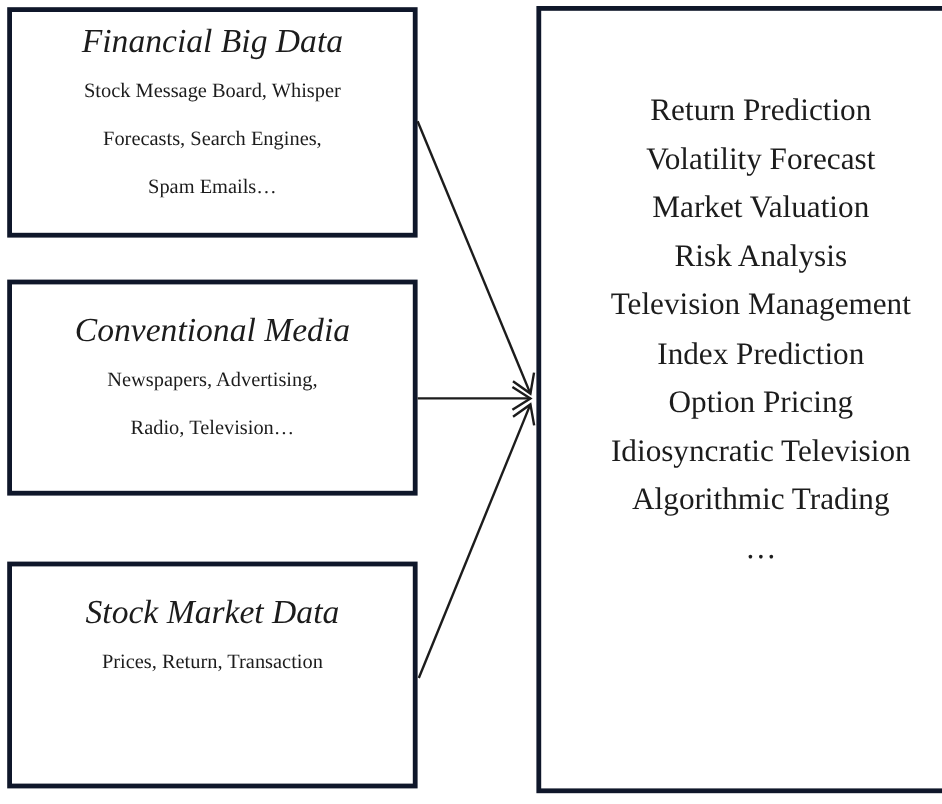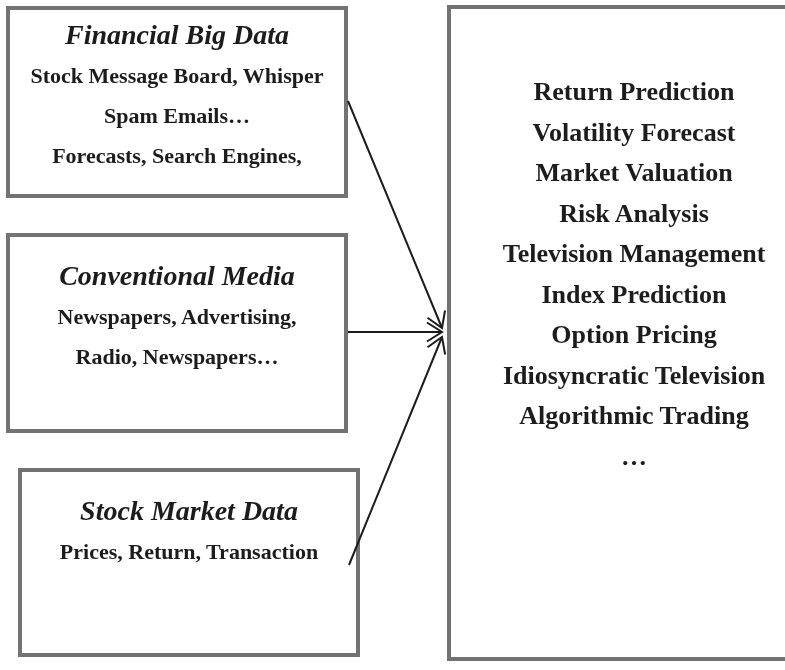--- a/index.html
+++ b/index.html
@@ -9,8 +9,8 @@
     overflow:hidden;
   }
   .box{
-    position:absolute;border:4px solid #737373;background:#ffffff;
-    box-sizing:border-box;text-align:center;font-weight:bold;
+    position:absolute;border:4px solid #0f172a;background:#ffffff;
+    box-sizing:border-box;text-align:center;
   }
   .src-box .box-title{
     font-style:italic;font-size:28px;line-height:42px;display:block;

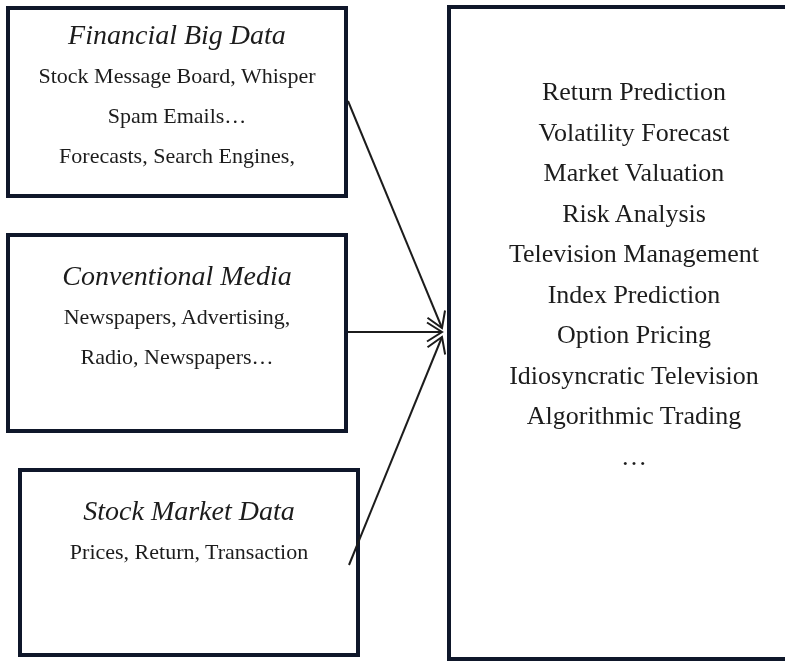--- a/index.html
+++ b/index.html
@@ -16,7 +16,7 @@
     font-style:italic;font-size:28px;line-height:42px;display:block;
   }
   .src-box .box-line{
-    font-size:22px;line-height:40px;display:block;
+    font-size:17px;line-height:40px;display:block;
   }
   #box-financial{left:6px;top:6px;width:342px;height:192px;padding-top:4px;}
   #box-media{left:6px;top:233px;width:342px;height:200px;padding-top:18px;}

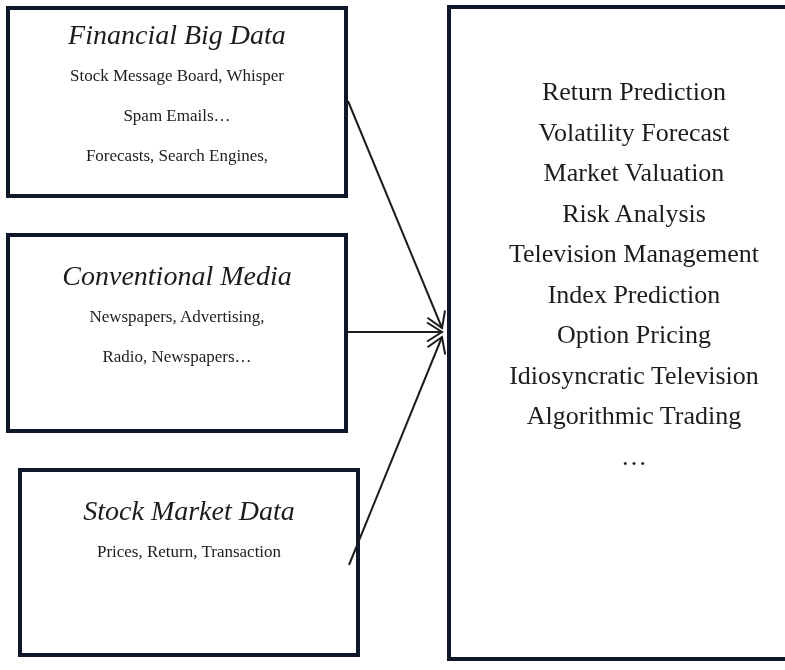--- a/index.html
+++ b/index.html
@@ -40,8 +40,8 @@
   <div class="box src-box" id="box-financial">
     <span class="box-title">Financial Big Data</span>
     <span class="box-line">Stock Message Board, Whisper</span>
+    <span class="box-line">Forecasts, Search Engines,</span>
     <span class="box-line">Spam Emails…</span>
-    <span class="box-line">Forecasts, Search Engines,</span>
   </div>
 
   <div class="box src-box" id="box-media">

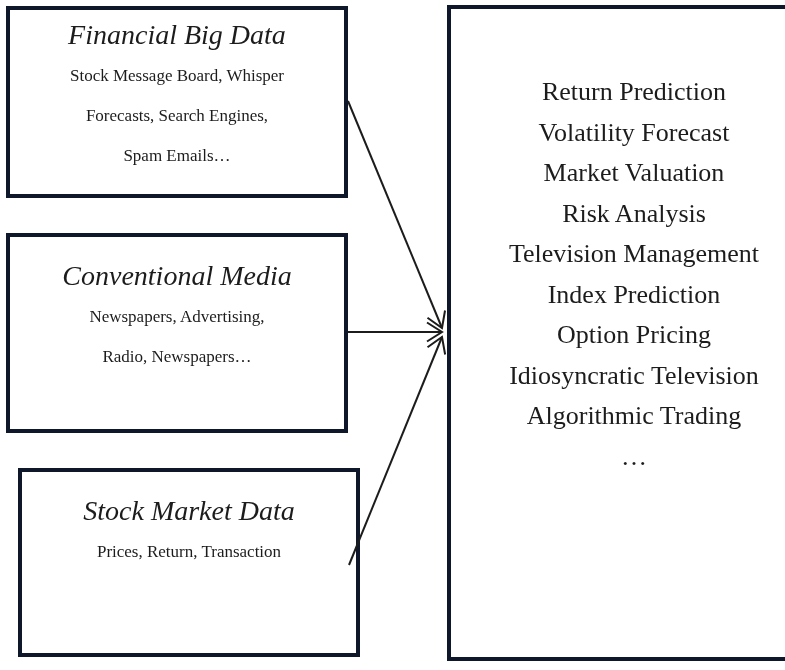--- a/index.html
+++ b/index.html
@@ -19,7 +19,7 @@
     font-size:17px;line-height:40px;display:block;
   }
   #box-financial{left:6px;top:6px;width:342px;height:192px;padding-top:4px;}
-  #box-media{left:6px;top:233px;width:342px;height:200px;padding-top:18px;}
+  #box-media{left:6px;top:233px;width:342px;height:180px;padding-top:18px;}
   #box-stock{left:18px;top:468px;width:342px;height:189px;padding-top:18px;}
   #box-apps{
     left:447px;top:5px;width:374px;height:656px;padding-top:63px;

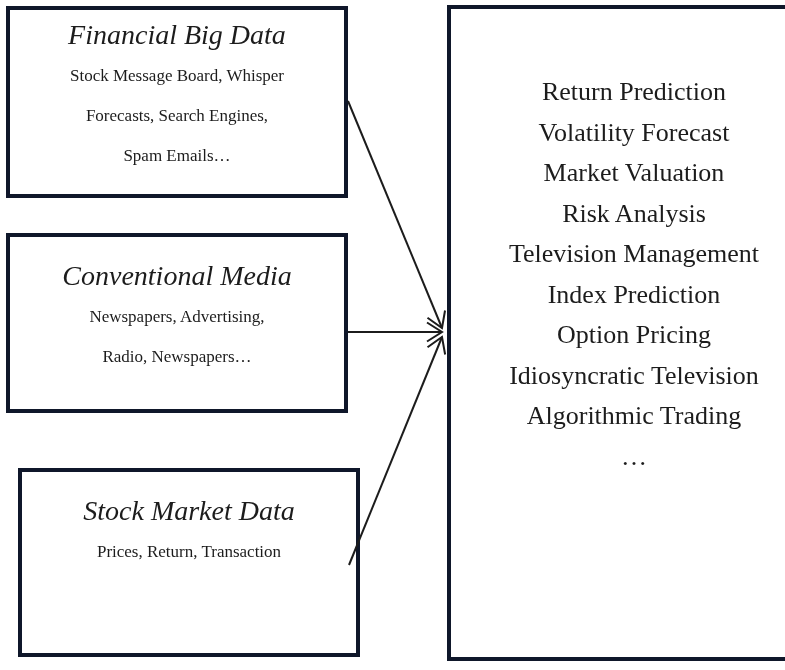--- a/index.html
+++ b/index.html
@@ -47,7 +47,7 @@
   <div class="box src-box" id="box-media">
     <span class="box-title">Conventional Media</span>
     <span class="box-line">Newspapers, Advertising,</span>
-    <span class="box-line">Radio, Newspapers…</span>
+    <span class="box-line">Radio, Television…</span>
   </div>
 
   <div class="box src-box" id="box-stock">

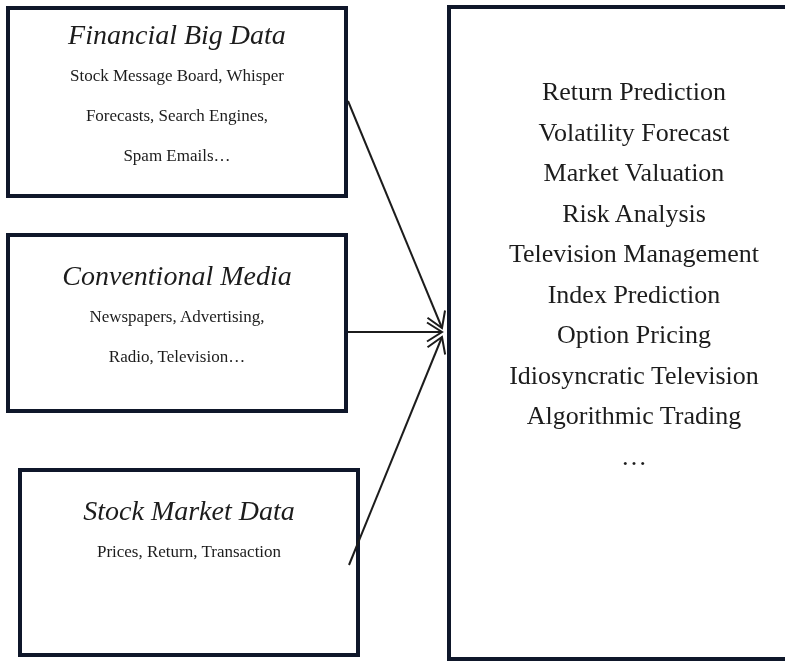--- a/index.html
+++ b/index.html
@@ -20,7 +20,7 @@
   }
   #box-financial{left:6px;top:6px;width:342px;height:192px;padding-top:4px;}
   #box-media{left:6px;top:233px;width:342px;height:180px;padding-top:18px;}
-  #box-stock{left:18px;top:468px;width:342px;height:189px;padding-top:18px;}
+  #box-stock{left:6px;top:468px;width:342px;height:189px;padding-top:18px;}
   #box-apps{
     left:447px;top:5px;width:374px;height:656px;padding-top:63px;
   }

